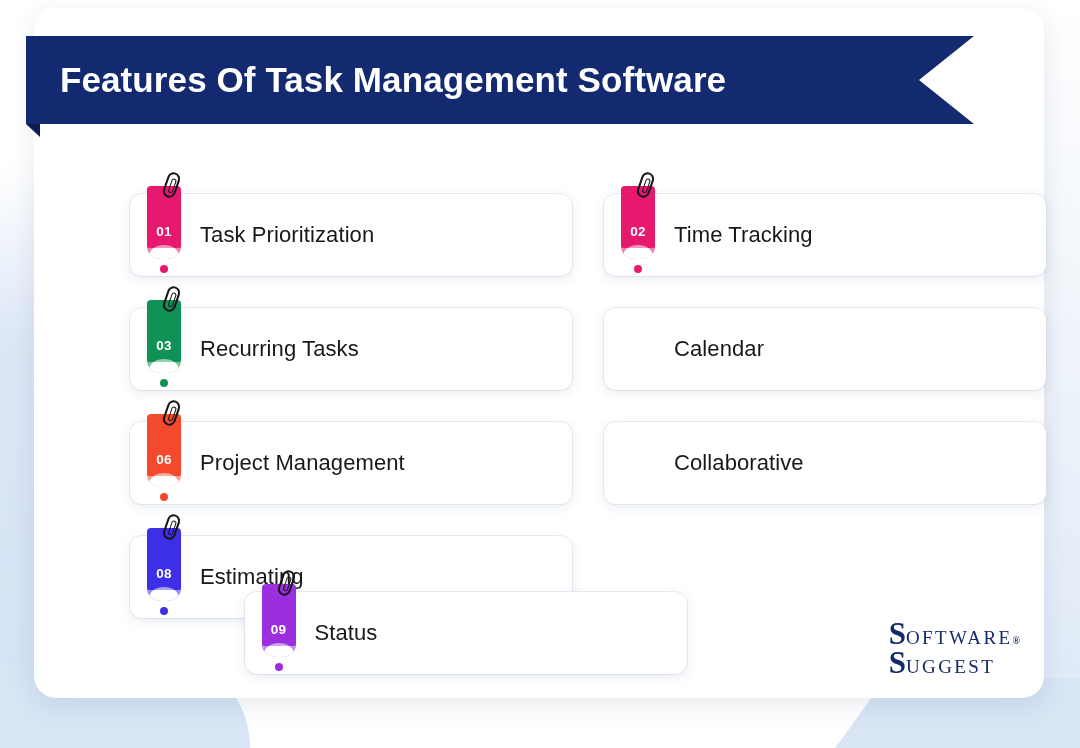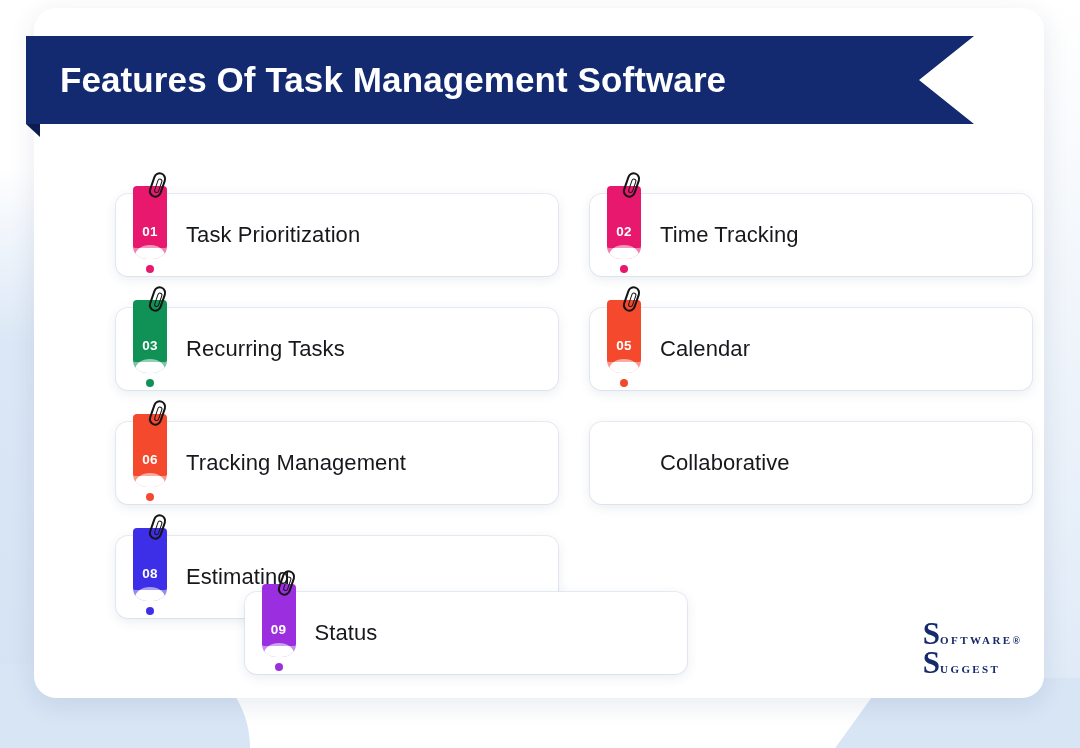--- a/index.html
+++ b/index.html
@@ -88,7 +88,7 @@
   
   #feature-grid {
     position:absolute;
-    left:82px; top:186px;
+    left:96px; top:186px;
     width:908px;
     display:grid;
     grid-template-columns:442px 442px;

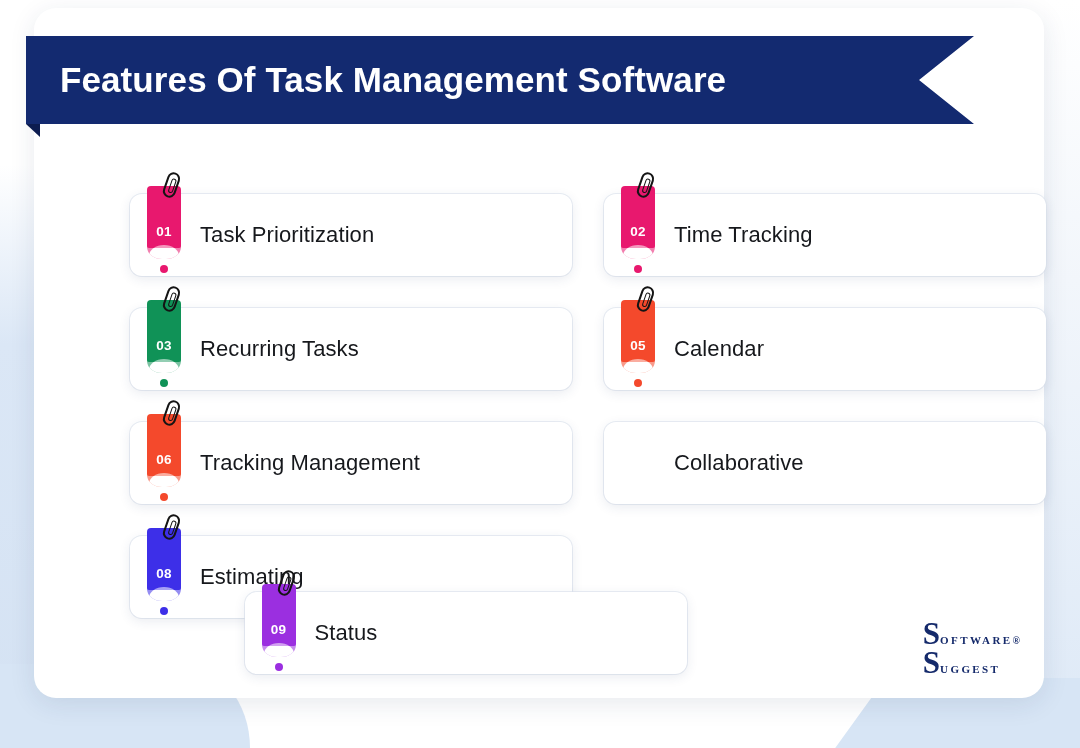--- a/index.html
+++ b/index.html
@@ -260,14 +260,6 @@
           <div class="card-label">Recurring Tasks</div>
         </div>
         <div class="feature-card">
-          <div class="pin">
-            <div class="pin-body" style="background: rgb(244, 73, 44);">
-              <span class="pin-num">05</span>
-            </div>
-            <div class="pin-foot" style="background: rgb(244, 73, 44);"></div>
-            <div class="pin-dot" style="background: rgb(244, 73, 44);"></div>
-            <div class="pin-clip"></div>
-          </div>
           <div class="card-label">Calendar</div>
         </div>
         <div class="feature-card">

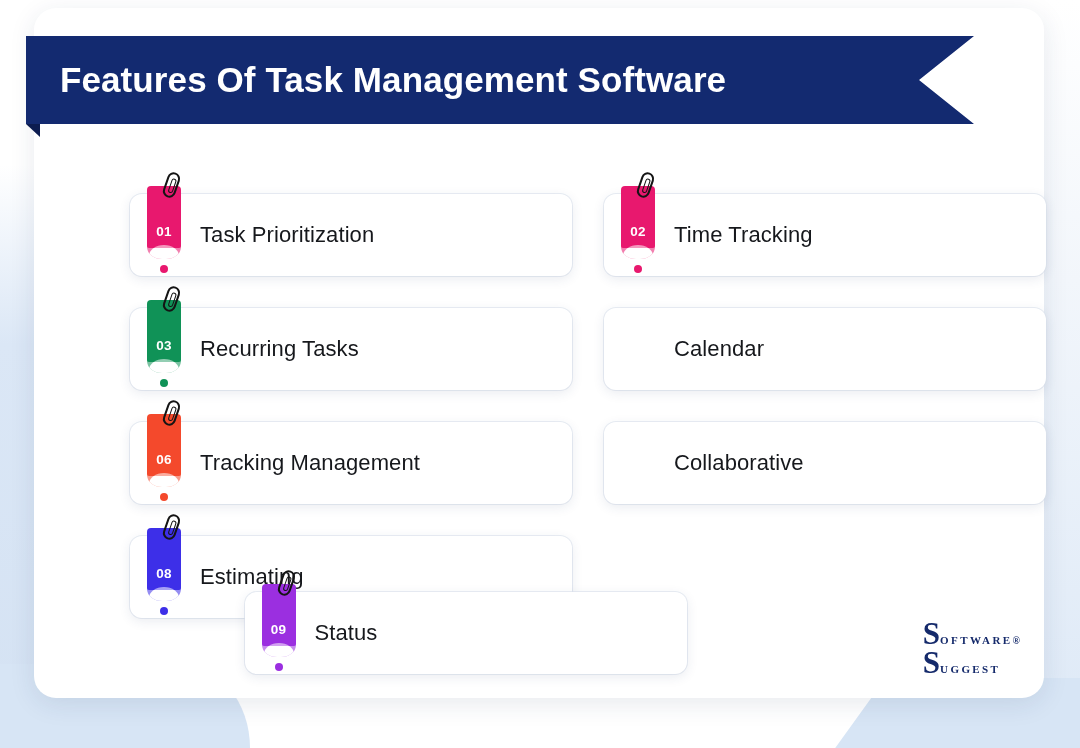--- a/index.html
+++ b/index.html
@@ -271,7 +271,7 @@
             <div class="pin-dot" style="background: rgb(244, 73, 44);"></div>
             <div class="pin-clip"></div>
           </div>
-          <div class="card-label">Tracking Management</div>
+          <div class="card-label">Project Management</div>
         </div>
         <div class="feature-card">
           <div class="card-label">Collaborative</div>

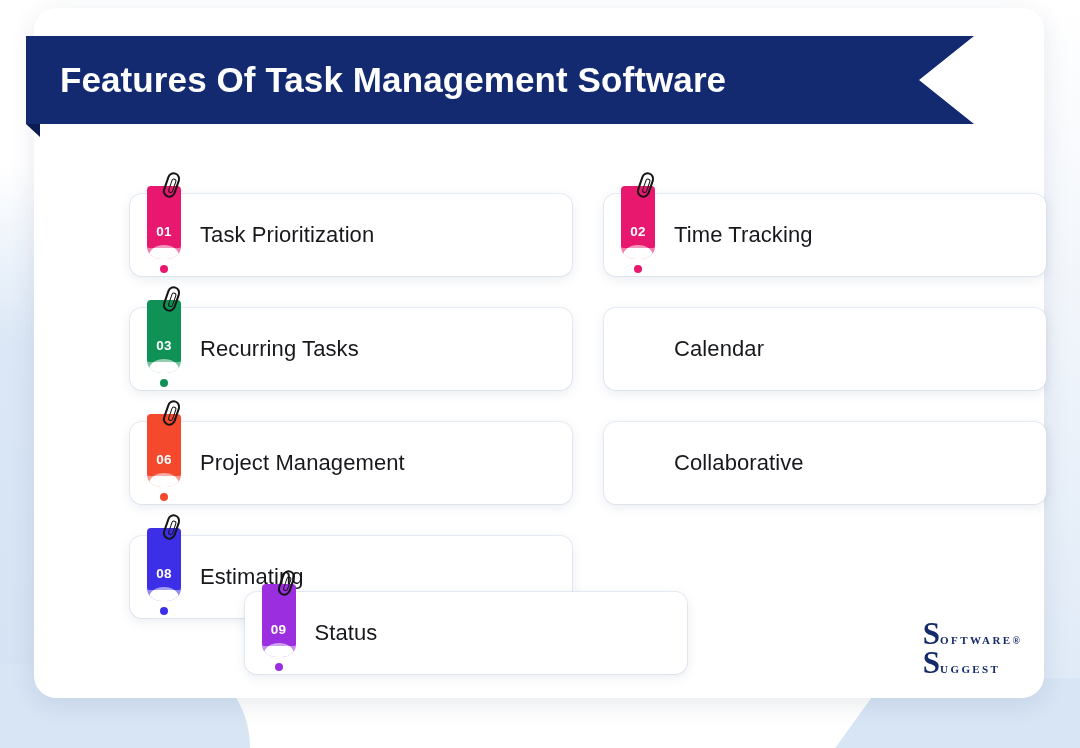--- a/index.html
+++ b/index.html
@@ -206,7 +206,7 @@
   .logo-line { display:flex; align-items:baseline; }
   .logo-cap { font-size:31px; font-weight:bold; letter-spacing:0; }
   .logo-rest {
-    font-size:11px; font-weight:bold;
+    font-size:19px; font-weight:normal;
     letter-spacing:2.4px;
   }
   .logo-reg { font-size:10px; vertical-align:super; font-weight:bold; }

